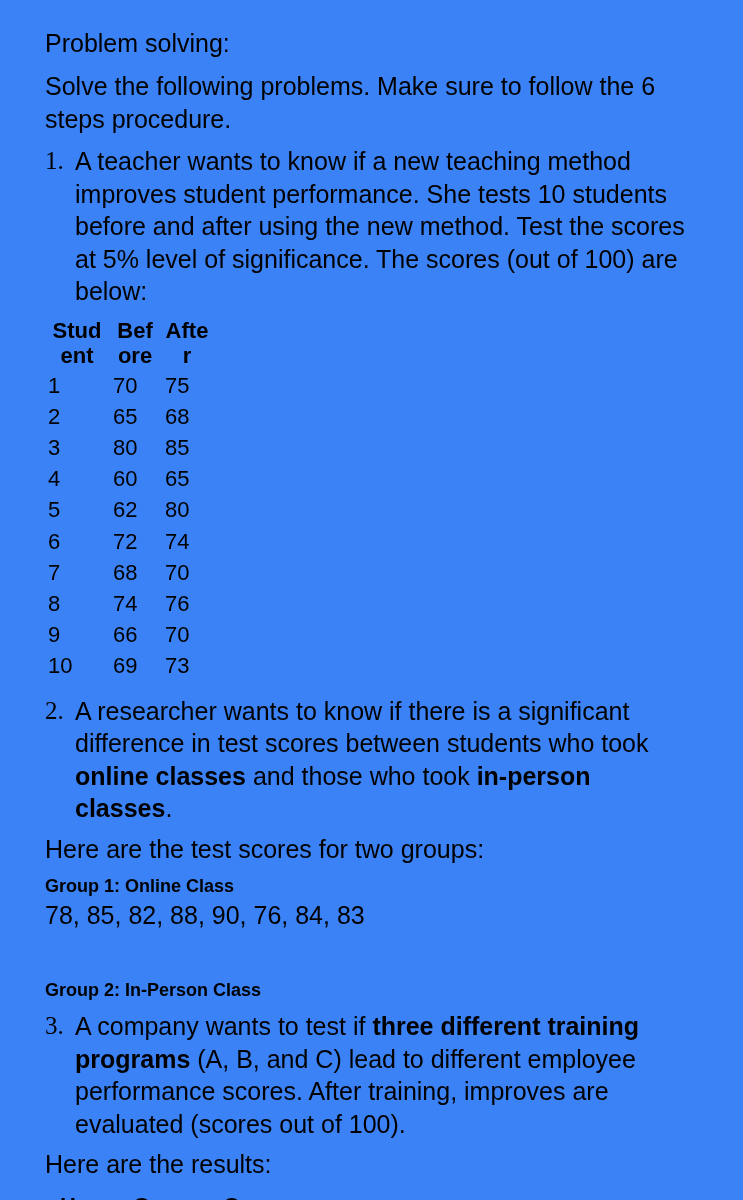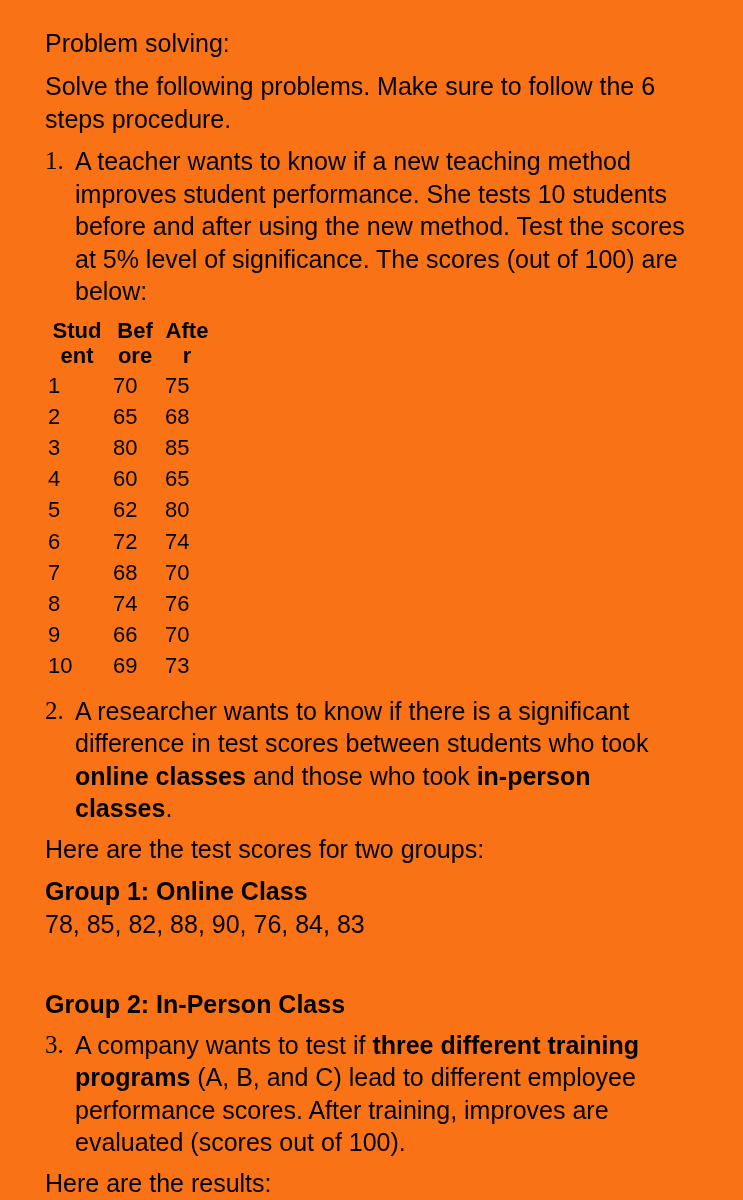--- a/index.html
+++ b/index.html
@@ -11,7 +11,7 @@
     height: 1200px;
     padding: 28px 52px 16px 45px;
     overflow: hidden;
-    background: #f97316;
+    background: #3b82f6;
   }
 
   .title {

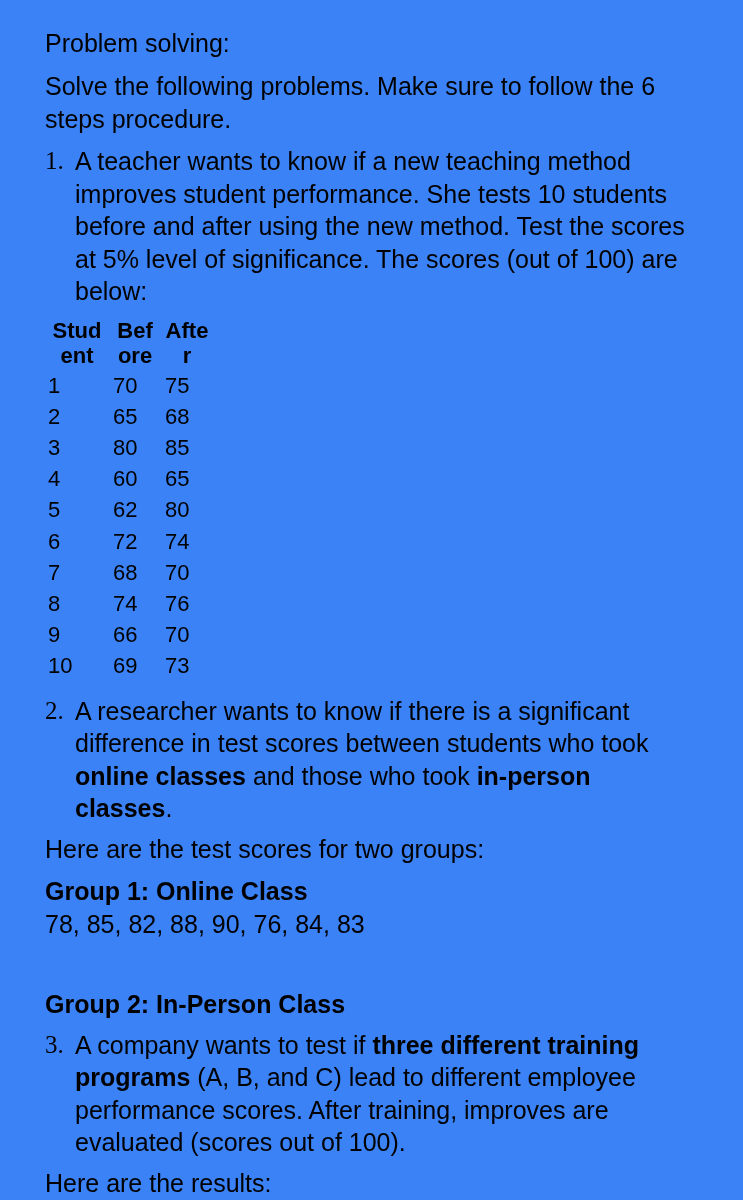--- a/index.html
+++ b/index.html
@@ -45,7 +45,7 @@
   .bold { font-weight: bold; }
 
   .group-title {
-    font-size: 25px;
+    font-size: 18px;
     line-height: 1.3;
     font-weight: bold;
     margin: 0;

